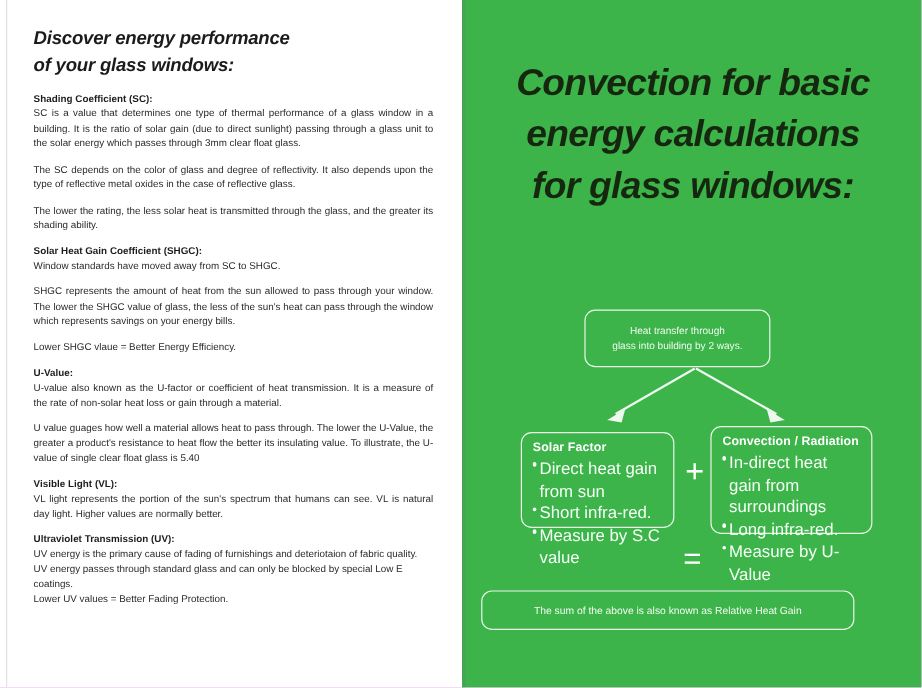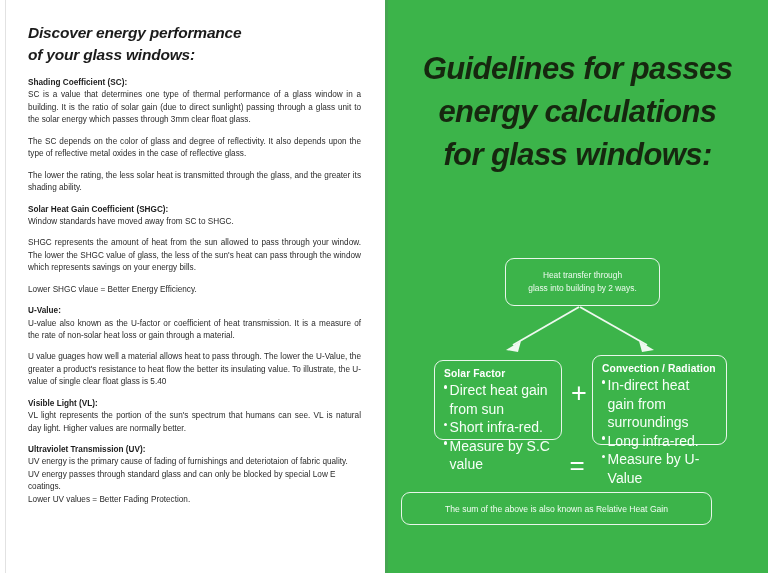--- a/index.html
+++ b/index.html
@@ -207,7 +207,7 @@
     <div id="right-inner-edge"></div>
 
     <div id="green-title">
-      <div>Guidelines for passes</div>
+      <div>Convection for basic</div>
       <div>energy calculations</div>
       <div>for glass windows:</div>
     </div>

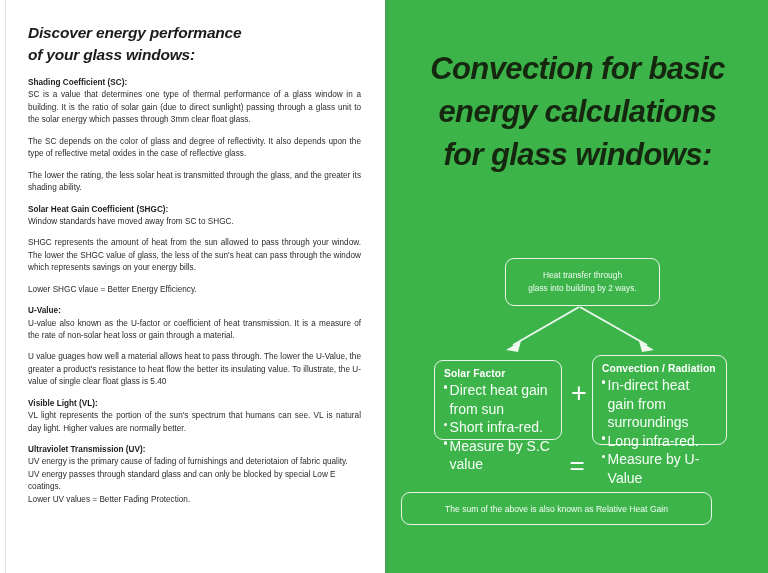--- a/index.html
+++ b/index.html
@@ -88,7 +88,7 @@
     color: #ffffff;
   }
   #node-top {
-    left: 120px; top: 258px;
+    left: 102px; top: 258px;
     width: 155px; height: 48px;
     display: flex; align-items: center; justify-content: center;
     text-align: center;

